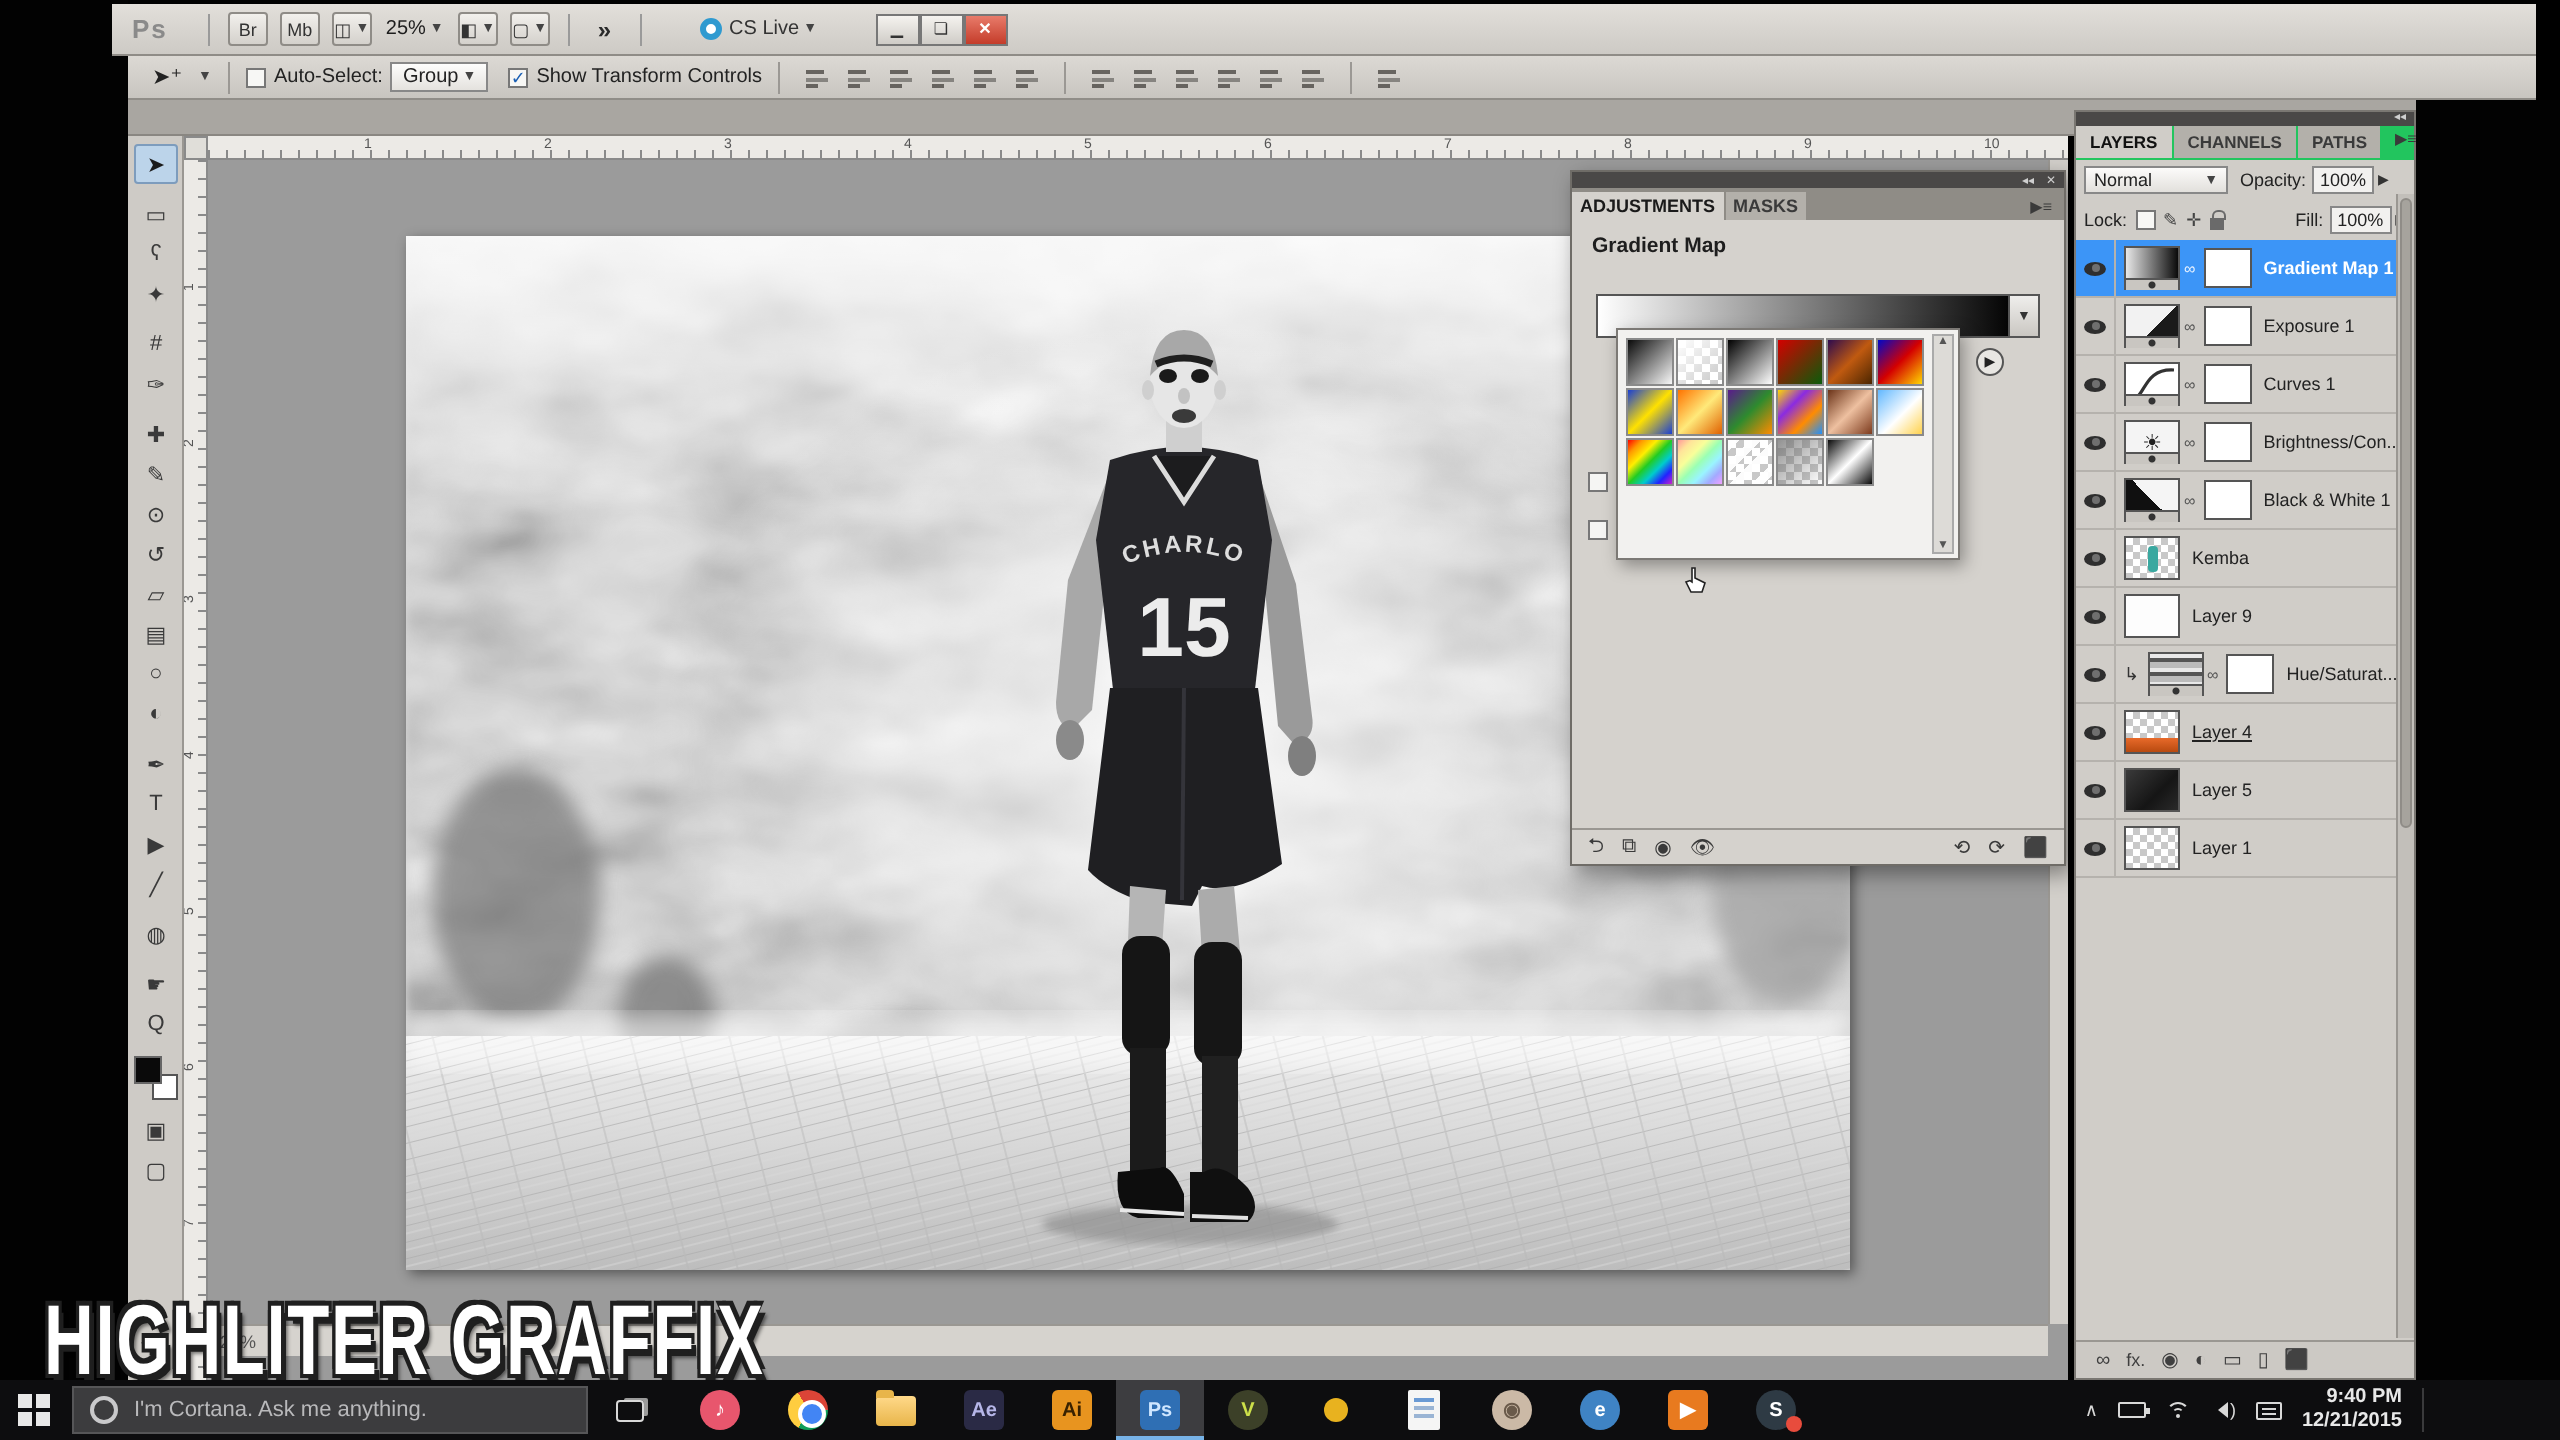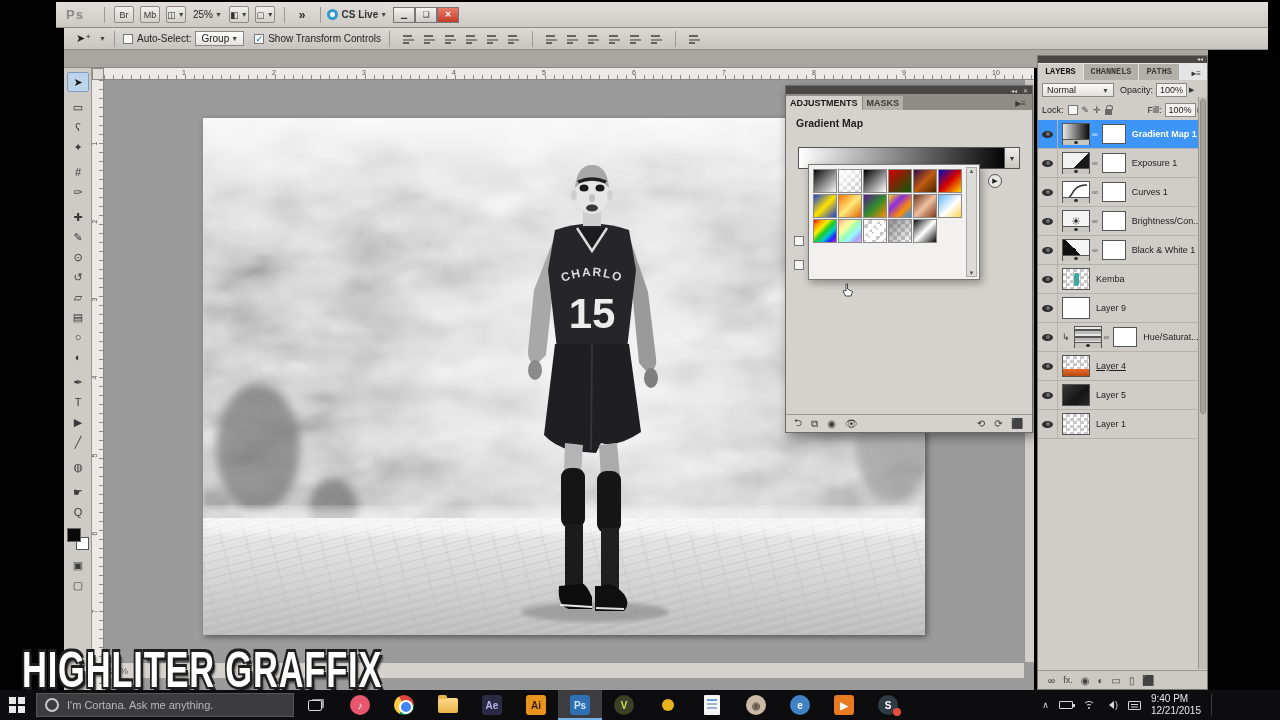--- a/index.html
+++ b/index.html
@@ -23,7 +23,7 @@
   .ws-btn.active { background:linear-gradient(#7e7e7e,#5f5f5f); color:#f0f0f0; border-radius:3px;
     border:1px solid #4a4a4a; }
   .ws-more { font-size:12px; font-weight:bold; padding:0 8px; color:#2a2a2a;}
-  .cslive { display:flex; align-items:center; font-size:10px; color:#333; margin:0 0;font-weight:bold;}
+  .cslive { display:flex; align-items:center; font-size:10px; color:#333; margin:0 23px;}
   .cslive-ring { width:11px; height:11px; border:3px solid #2f9ad0; border-radius:50%; margin-right:4px; background:#fff;}
   .winbtns { display:flex; margin-left:6px; margin-right:4px;}
   .winbtn { width:22px; height:16px; border:1px solid #777; background:linear-gradient(#f5f3ef,#cfccc7);

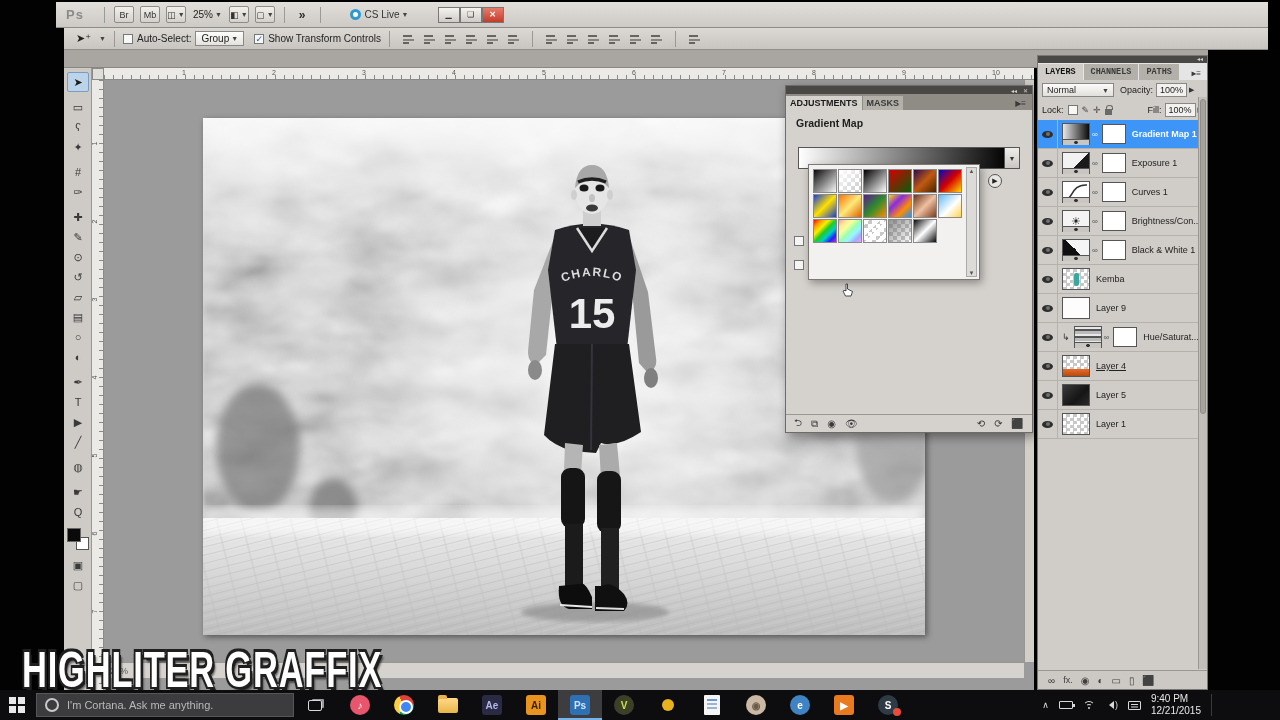--- a/index.html
+++ b/index.html
@@ -115,7 +115,7 @@
   .dock { position:absolute; left:1037px; top:55px; width:171px; height:635px; background:#d0cdc8;
     border:1px solid #7a7772; }
   .dock-collapse { height:7px; background:#4a4847; color:#cfcfcf; font-size:6px; text-align:right; padding-right:4px; line-height:7px;}
-  .lay-tabs { height:17px; background:#e5e5e5; display:flex; align-items:flex-end;font-family:Liberation Mono, monospace;}
+  .lay-tabs { height:17px; background:#22c55e; display:flex; align-items:flex-start;}
   .lay-tab { font-size:8.5px; font-weight:bold; color:#3a3a3a; padding:3px 7px; background:#b3b0aa; margin-right:1px;}
   .lay-tab.active { background:#d0cdc8; color:#111;}
   .blend-row, .lock-row { display:flex; align-items:center; font-size:9px; color:#222; padding:3px 4px; }

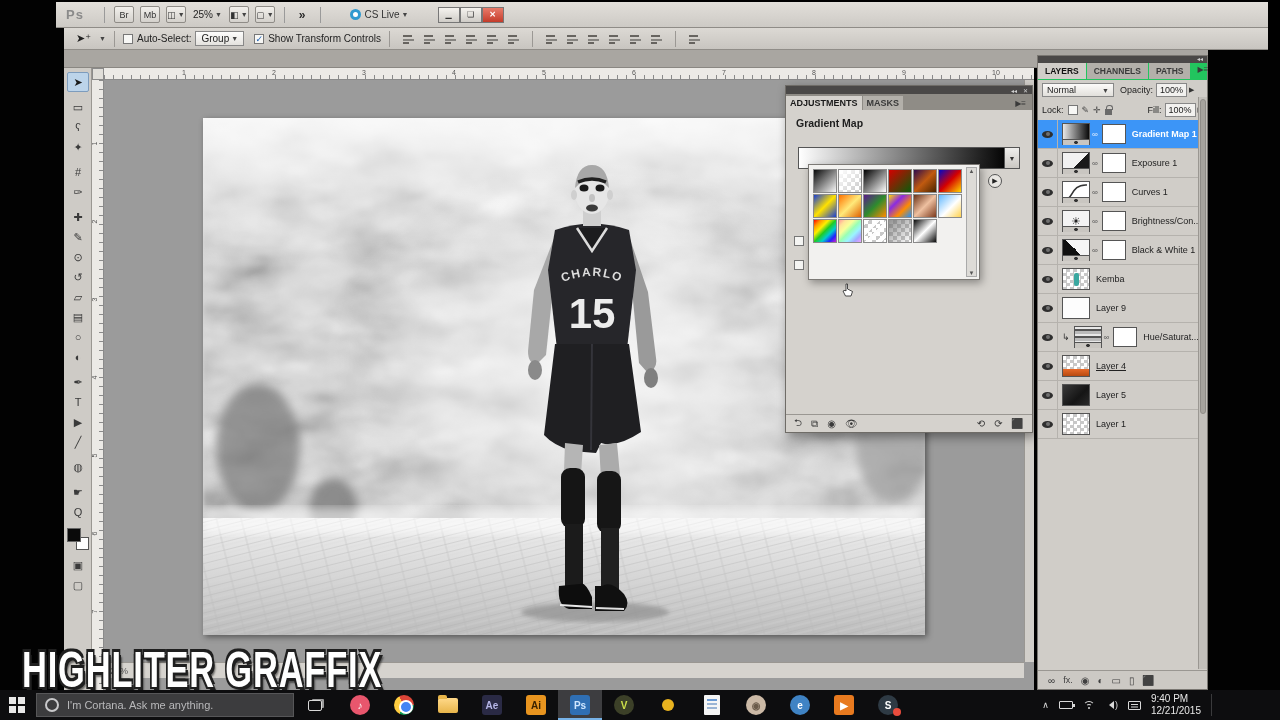--- a/index.html
+++ b/index.html
@@ -197,7 +197,7 @@
   .vol .spk { width:0; height:0; border:4px solid transparent; border-right:5px solid #d8d8d8; margin-right:1px;}
   .kbd { width:13px; height:9px; border:1.5px solid #d8d8d8; border-radius:1px; position:relative;}
   .kbd::after{ content:""; position:absolute; left:2px; top:2px; width:7px; height:1px; background:#d8d8d8; box-shadow:0 2.5px 0 #d8d8d8;}
-  .clock { font-size:10px; line-height:12px; color:#e8e8e8; }
+  .clock { text-align:right; font-size:10px; line-height:12px; color:#e8e8e8;font-weight:bold; }
   .tray-sep { width:1px; height:22px; background:#3a3a3c; }
   .showdesk { width:52px; height:30px; }
 

